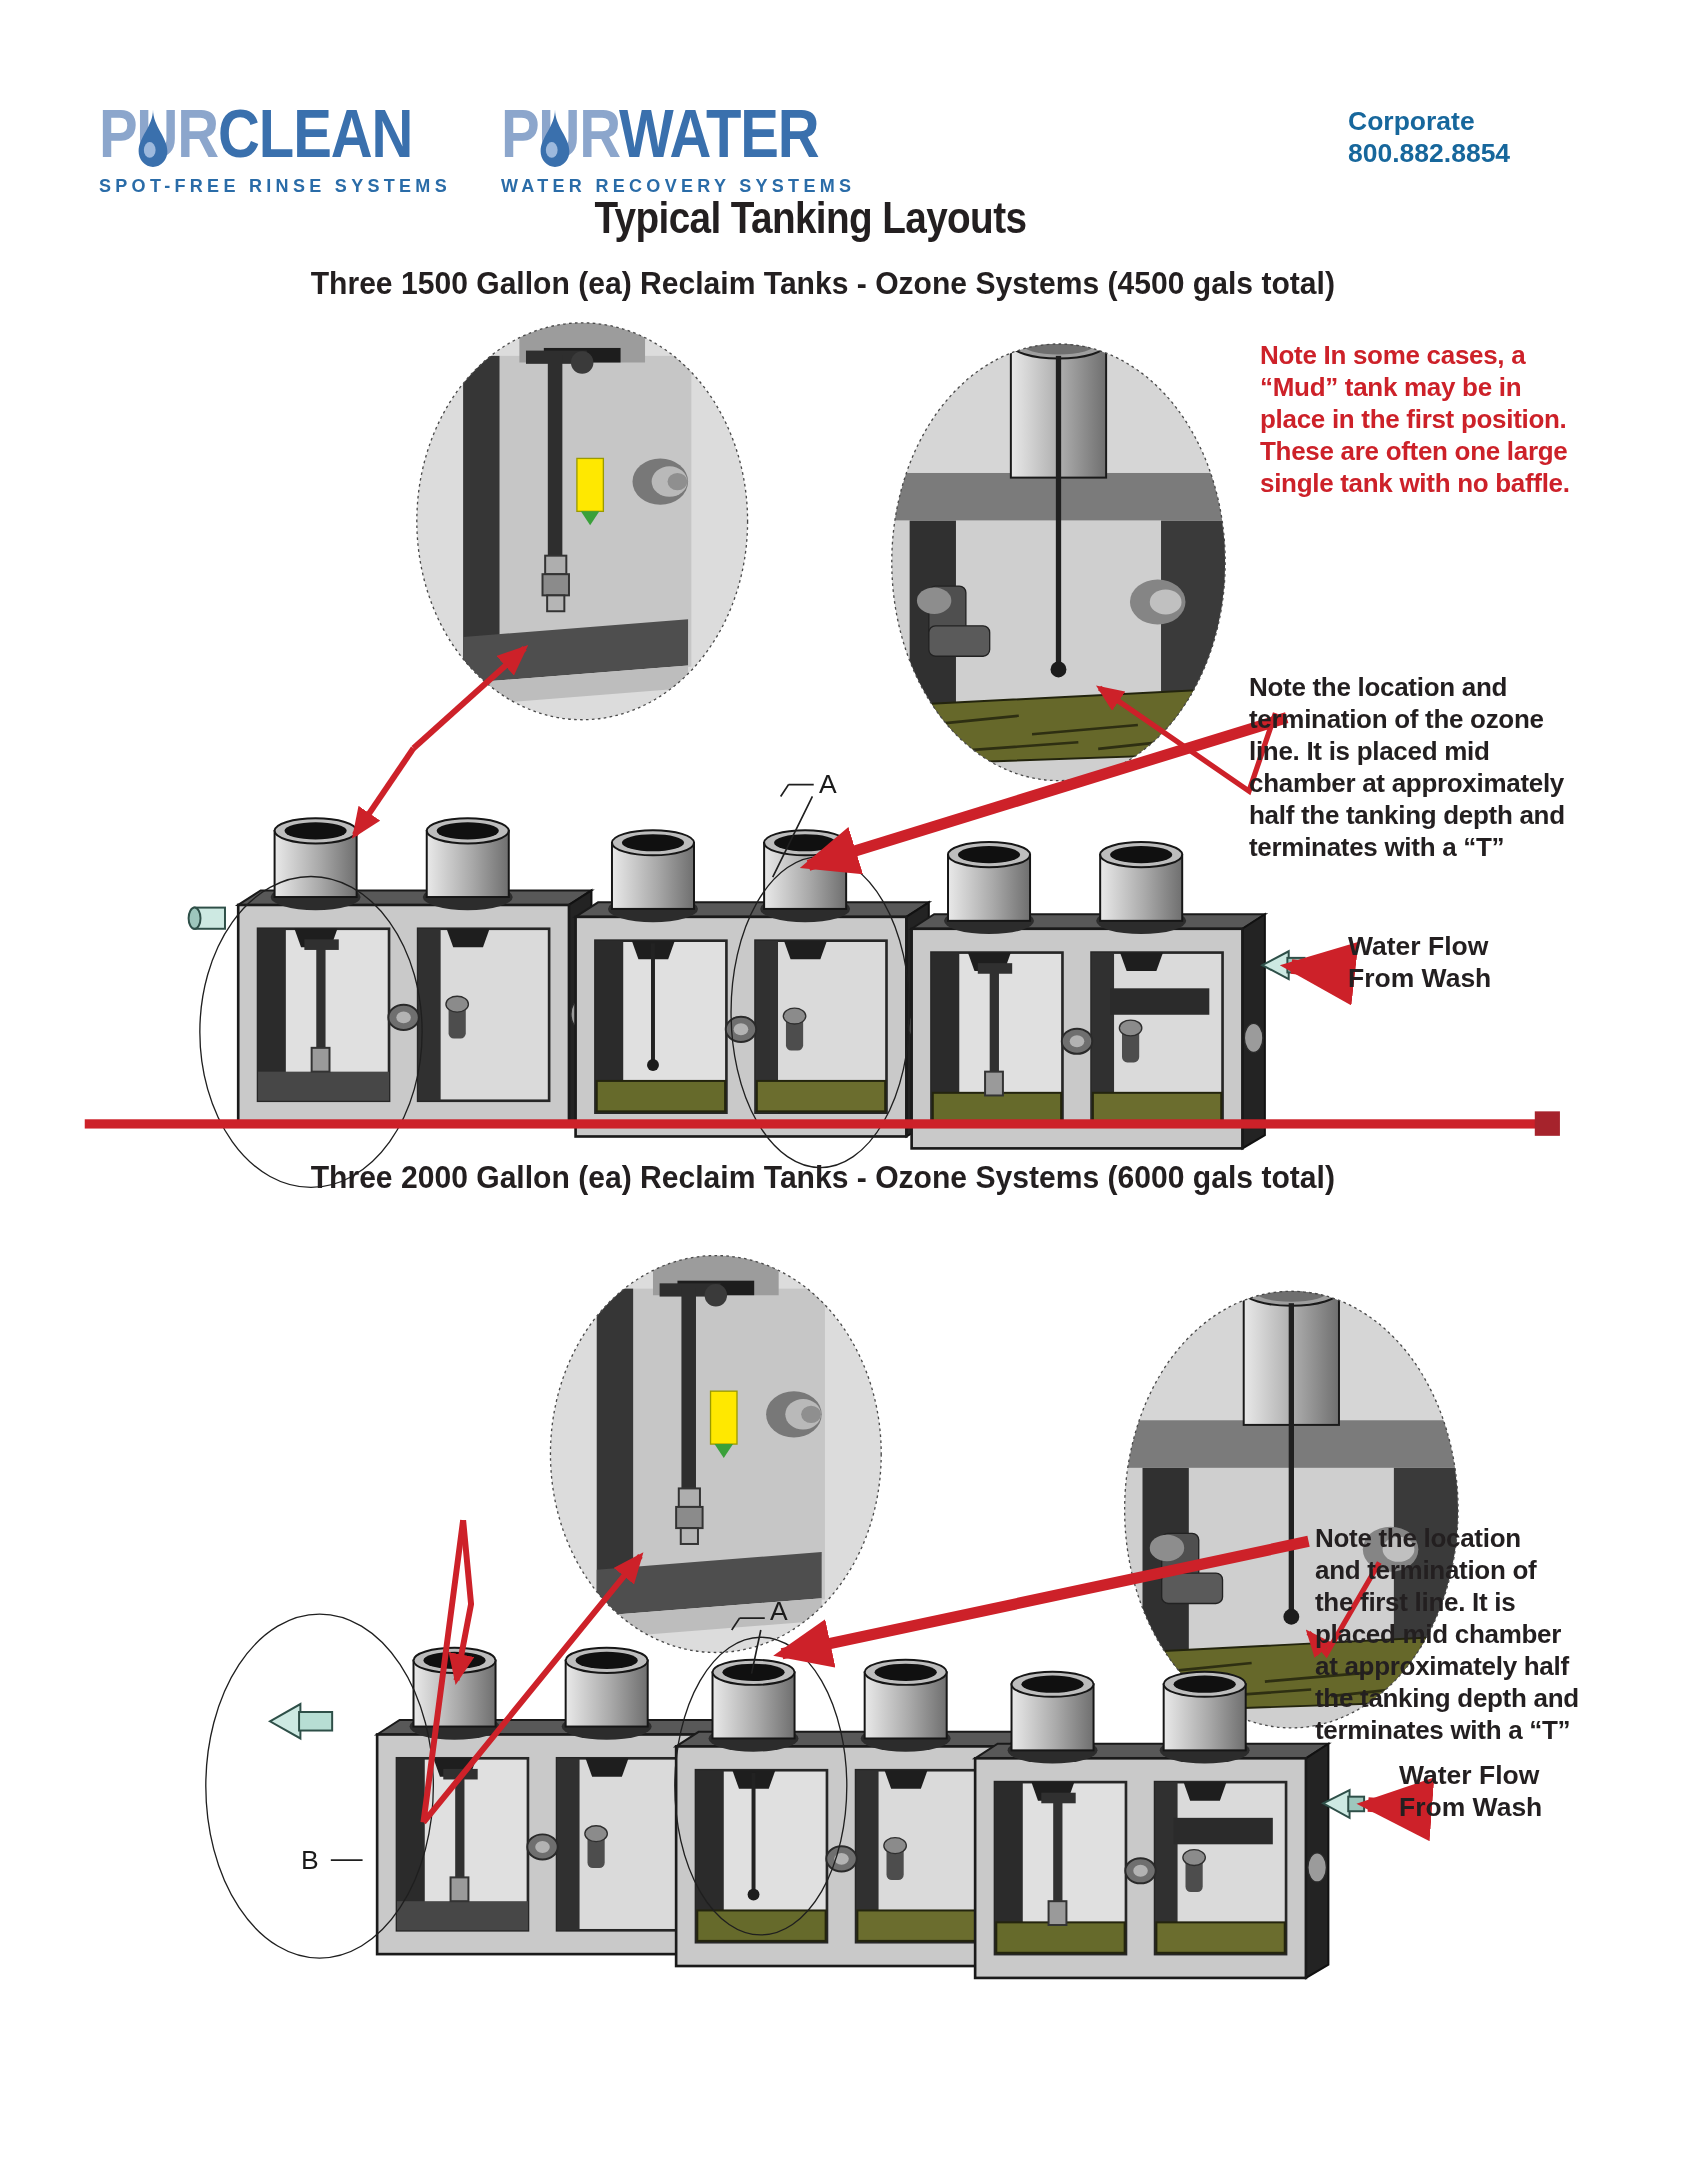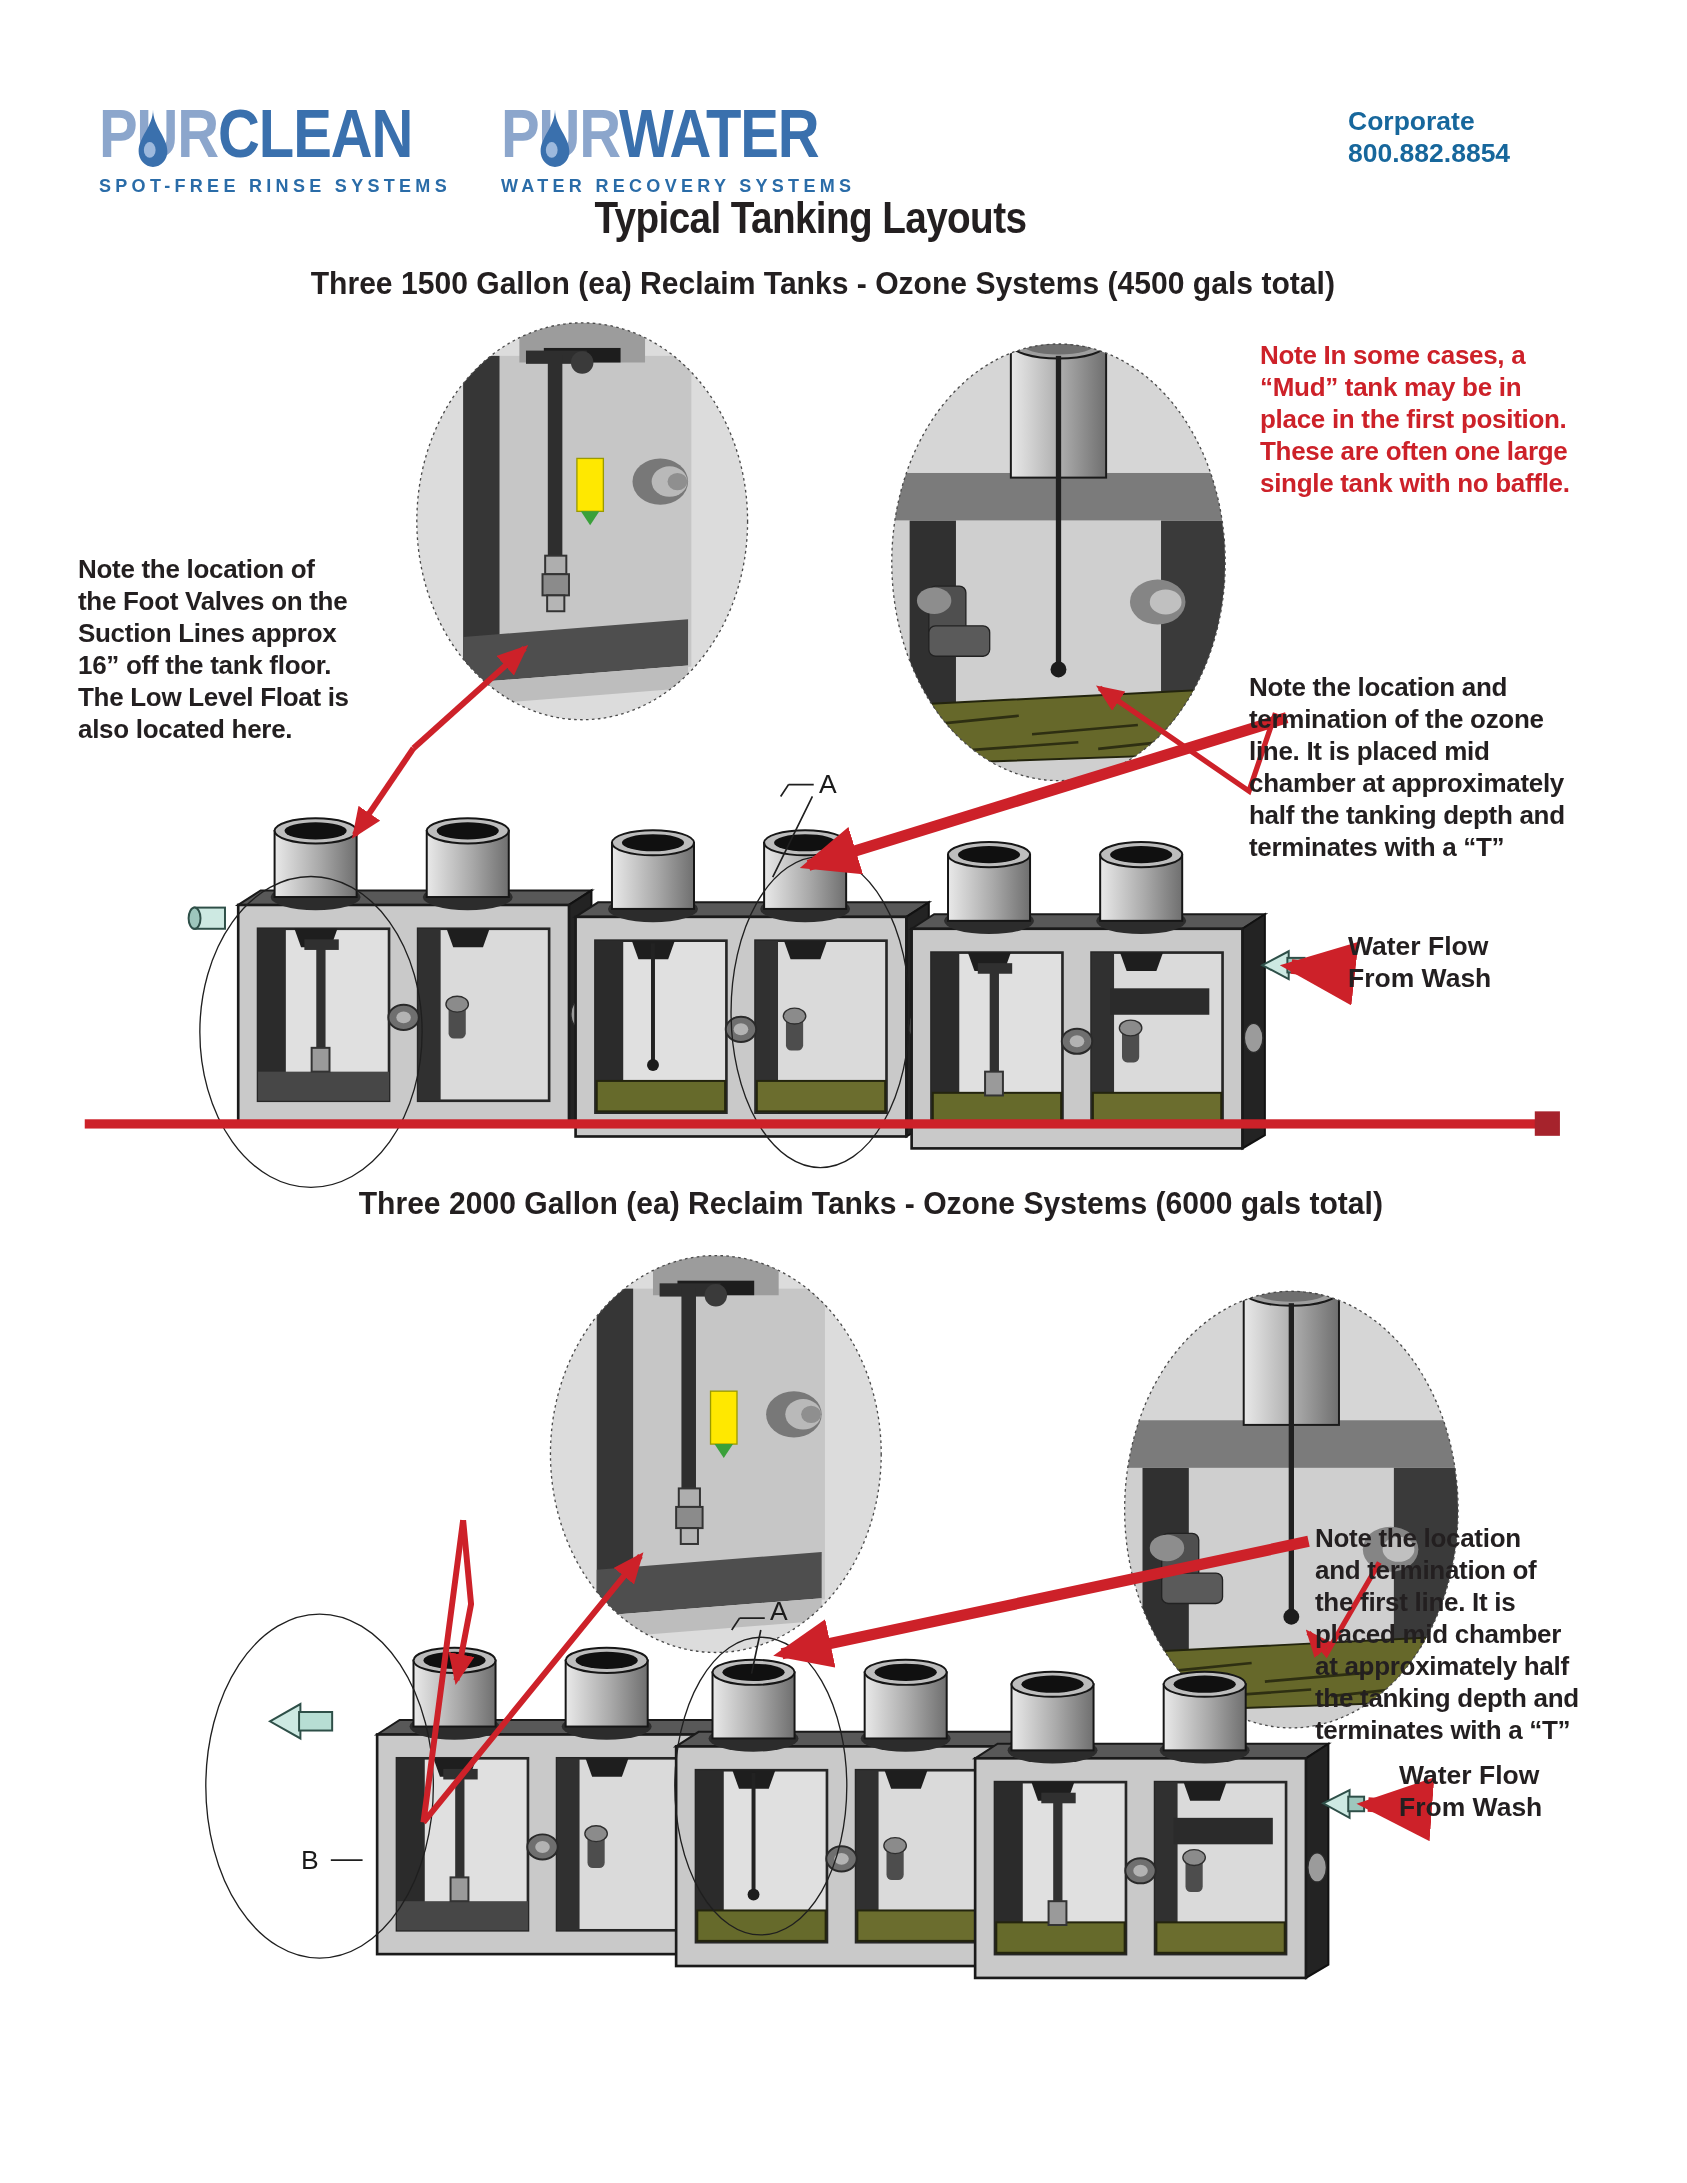--- a/index.html
+++ b/index.html
@@ -290,12 +290,6 @@
 place in the first position.
 These are often one large
 single tank with no baffle.</div>
-  <div class="abs note" style="left:78px;top:553px;width:318px;">Note the location of
-the Foot Valves on the
-Suction Lines approx
-16” off the tank floor.
-The Low Level Float is
-also located here.</div>
   <div class="abs note" style="left:1249px;top:671px;width:370px;">Note the location and
 termination of the ozone
 line. It is placed mid

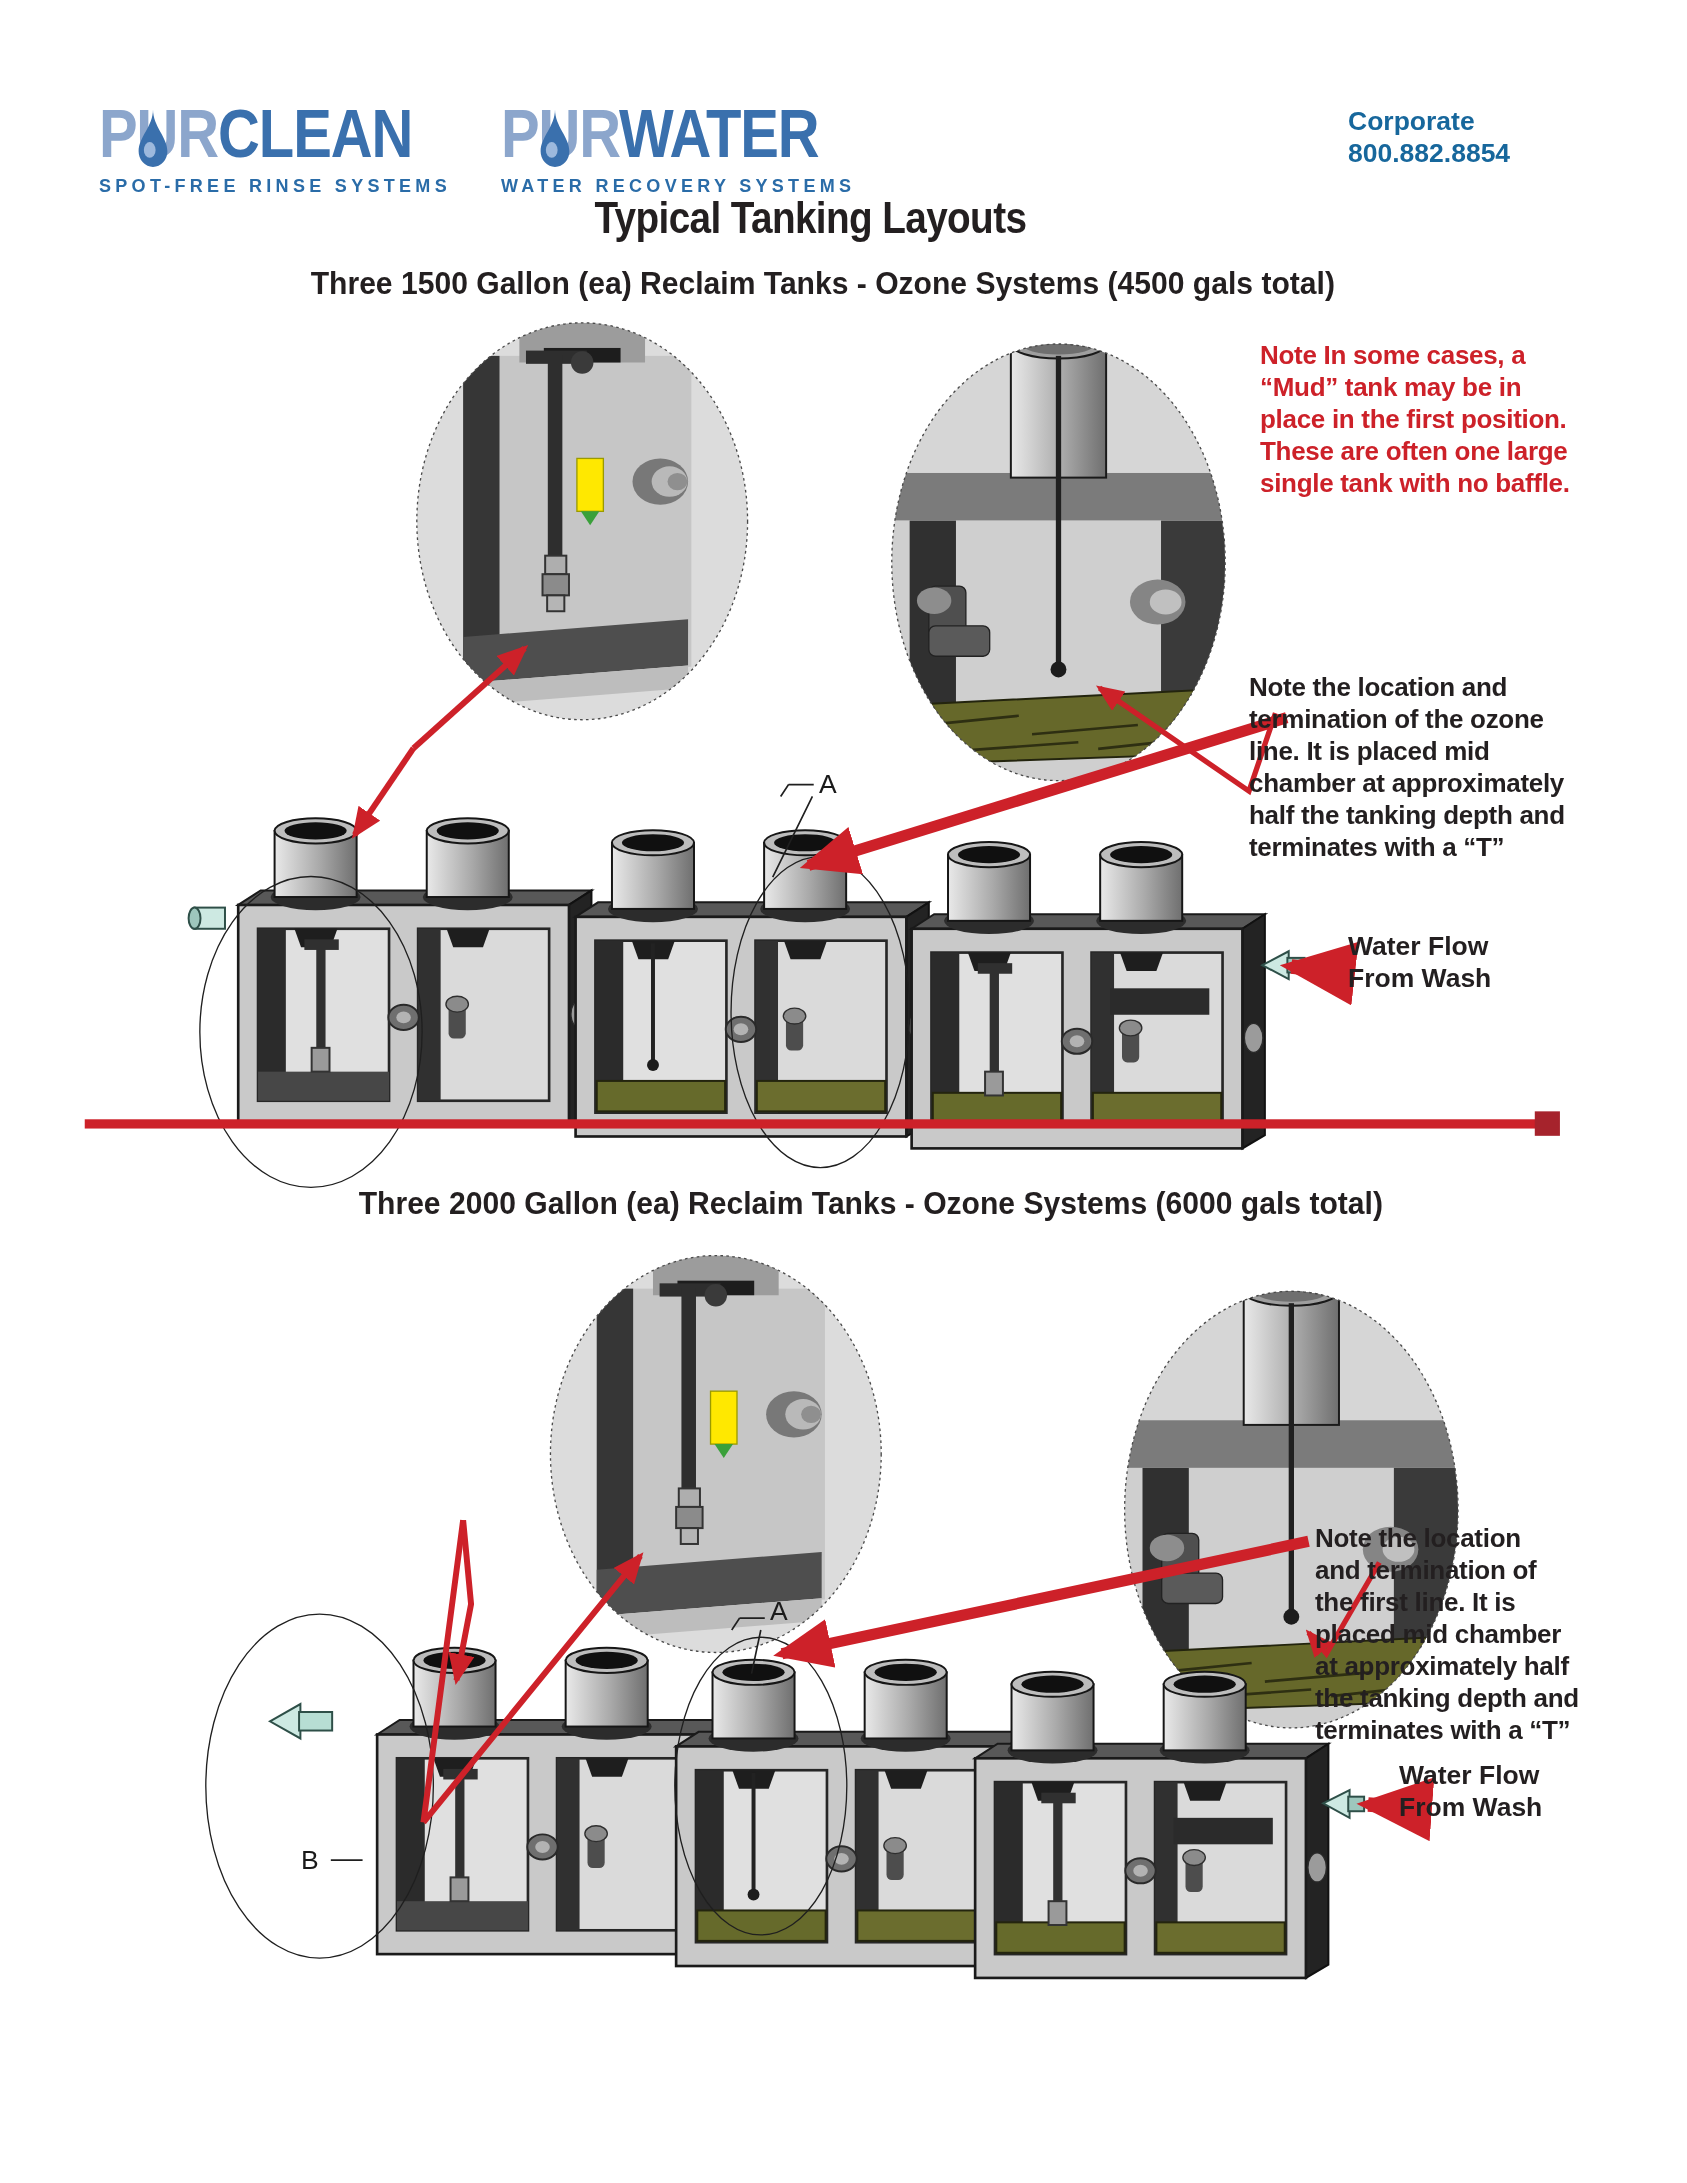--- a/index.html
+++ b/index.html
@@ -300,7 +300,7 @@
 From Wash</div>
   <div class="abs diaglabel" style="left:819px;top:769px;">A</div>
 
-  <div class="abs headwrap" style="left:0;top:1185px;margin-left:48px;">
+  <div class="abs headwrap" style="left:0;top:1159px;">
     <span class="heading">Three 2000 Gallon (ea) Reclaim Tanks - Ozone Systems (6000 gals total)</span>
   </div>
   <div class="abs note" style="left:1315px;top:1522px;width:324px;">Note the location

